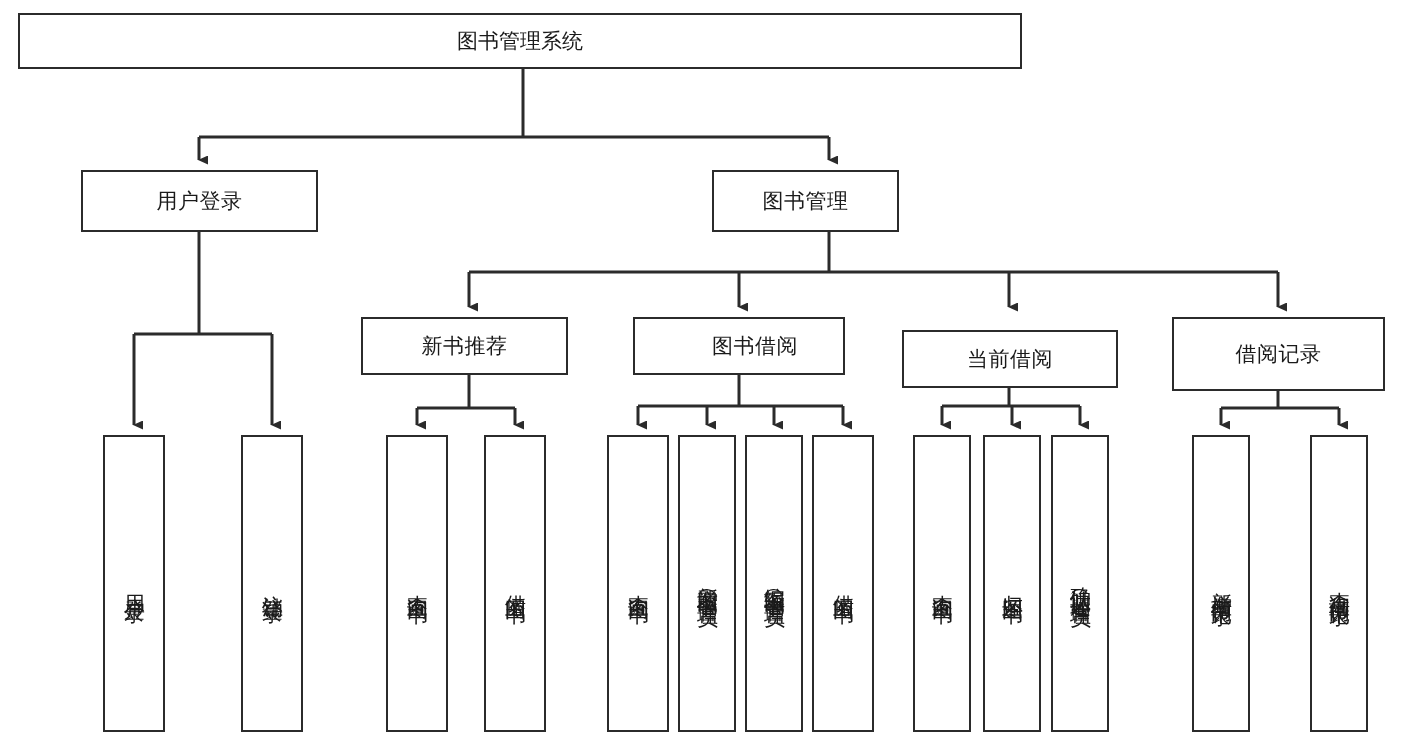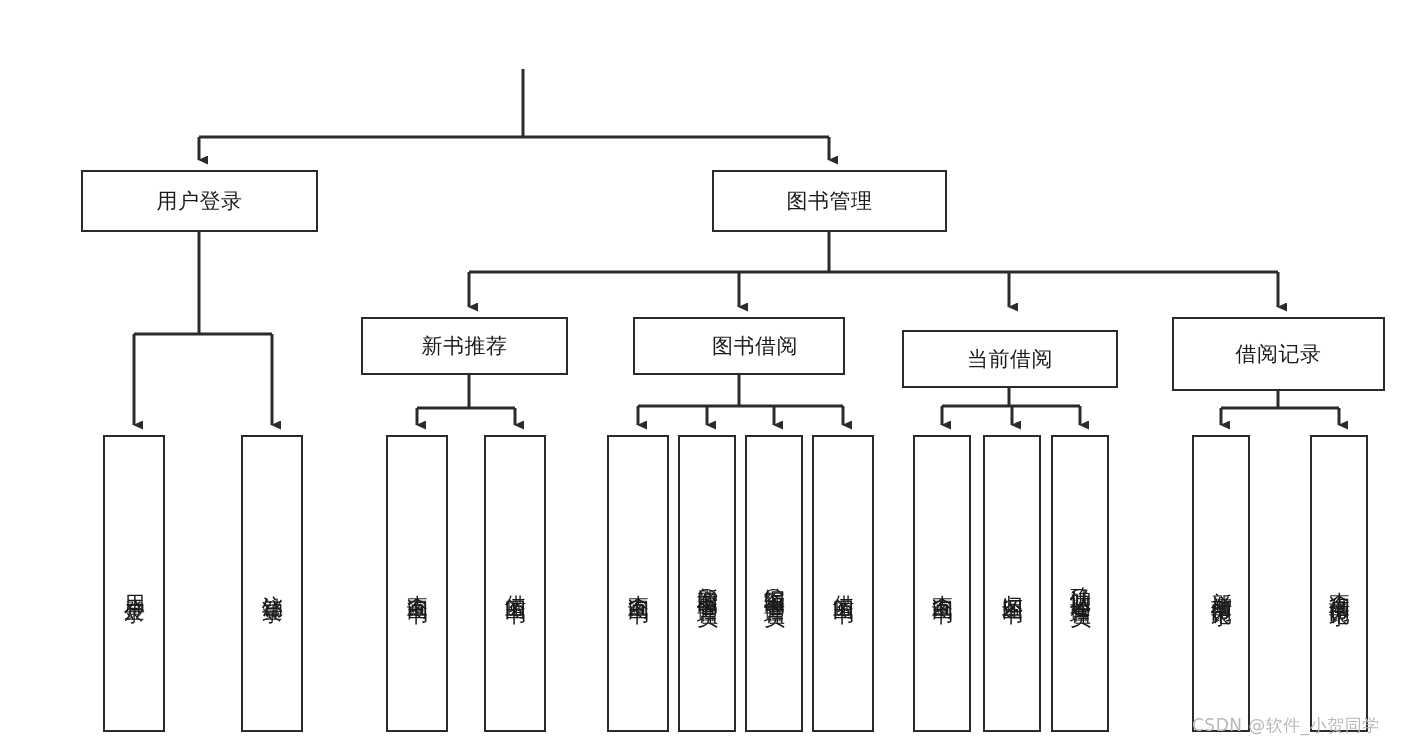--- a/index.html
+++ b/index.html
@@ -119,6 +119,9 @@
     </g>
   </svg>
 
+  <div class="node node-root" style="left:18px; top:13px; width:1004px; height:56px;">
+    <span>图书管理系统</span>
+  </div>
 
   <div class="node node-h" style="left:81px; top:170px; width:237px; height:62px;">
     <span>用户登录</span>

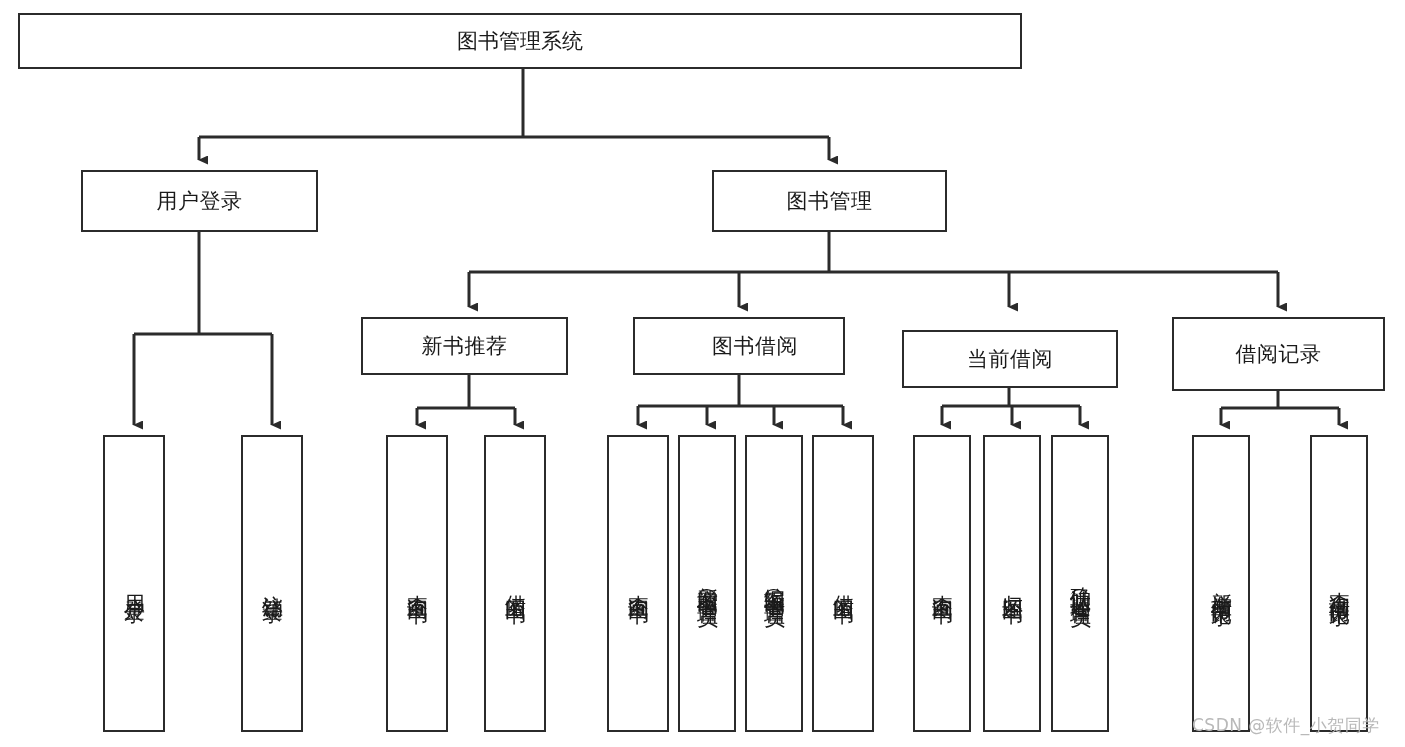--- a/index.html
+++ b/index.html
@@ -126,7 +126,7 @@
   <div class="node node-h" style="left:81px; top:170px; width:237px; height:62px;">
     <span>用户登录</span>
   </div>
-  <div class="node node-h" style="left:712px; top:170px; width:235px; height:62px;">
+  <div class="node node-h" style="left:712px; top:170px; width:187px; height:62px;">
     <span>图书管理</span>
   </div>
 

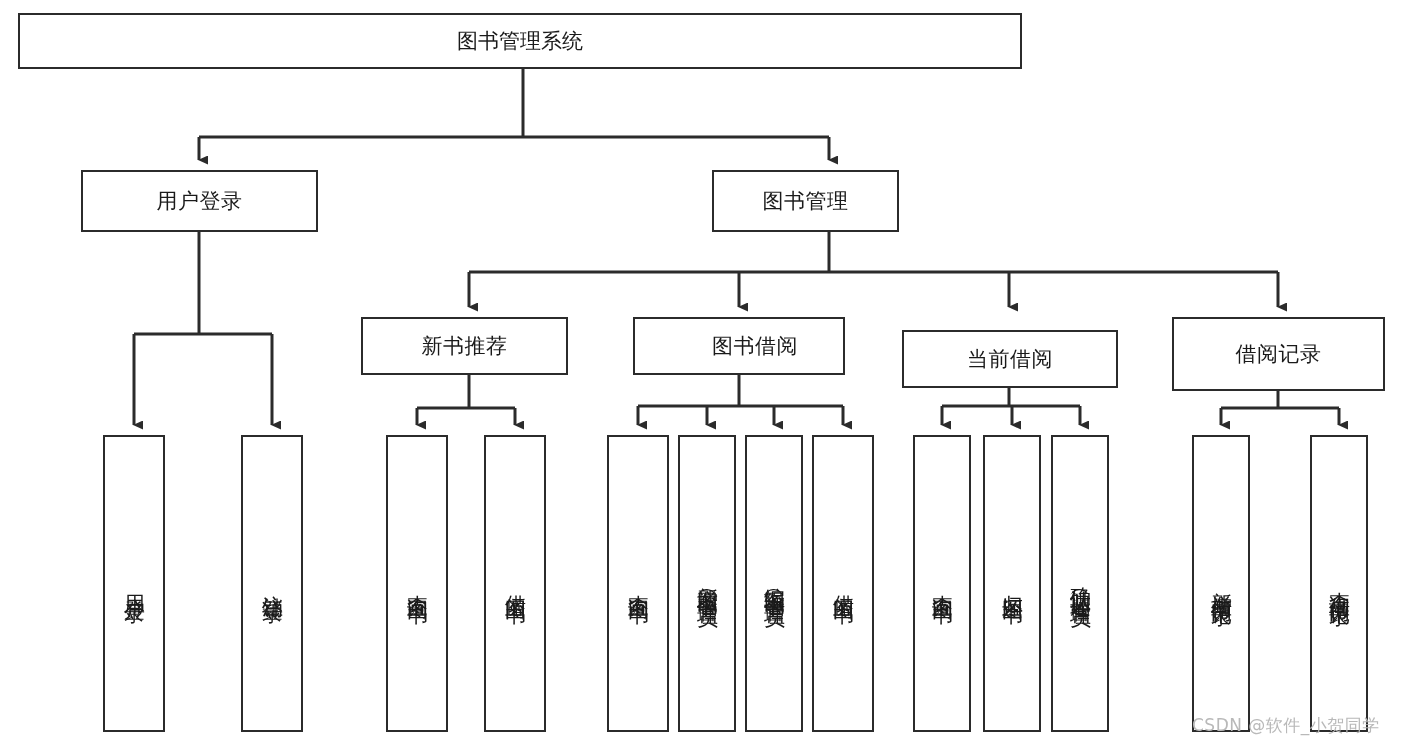--- a/index.html
+++ b/index.html
@@ -183,7 +183,6 @@
     <span class="vtext">查询借阅记录</span>
   </div>
 
-  <div class="watermark" style="left:1192px; top:714px;">CSDN @软件_小贺同学</div>
 
 </div>
 

